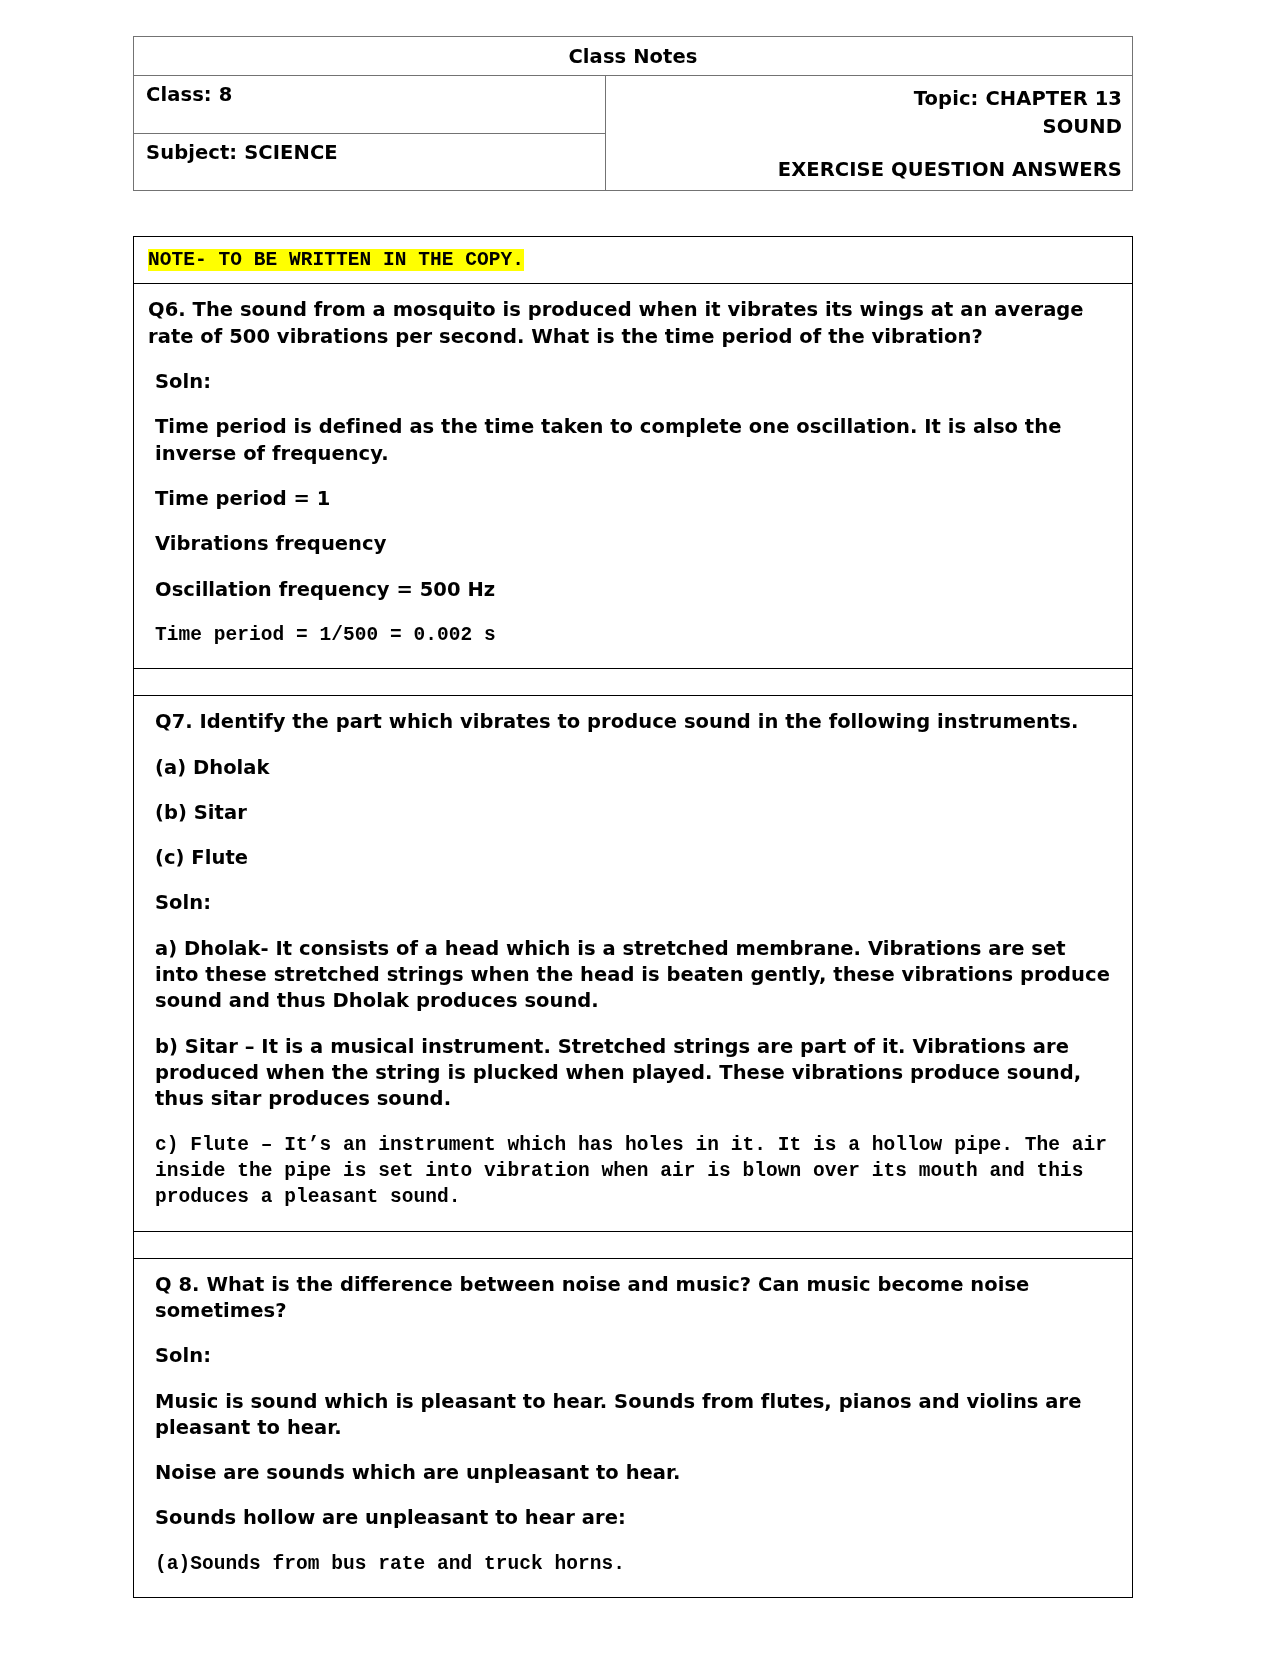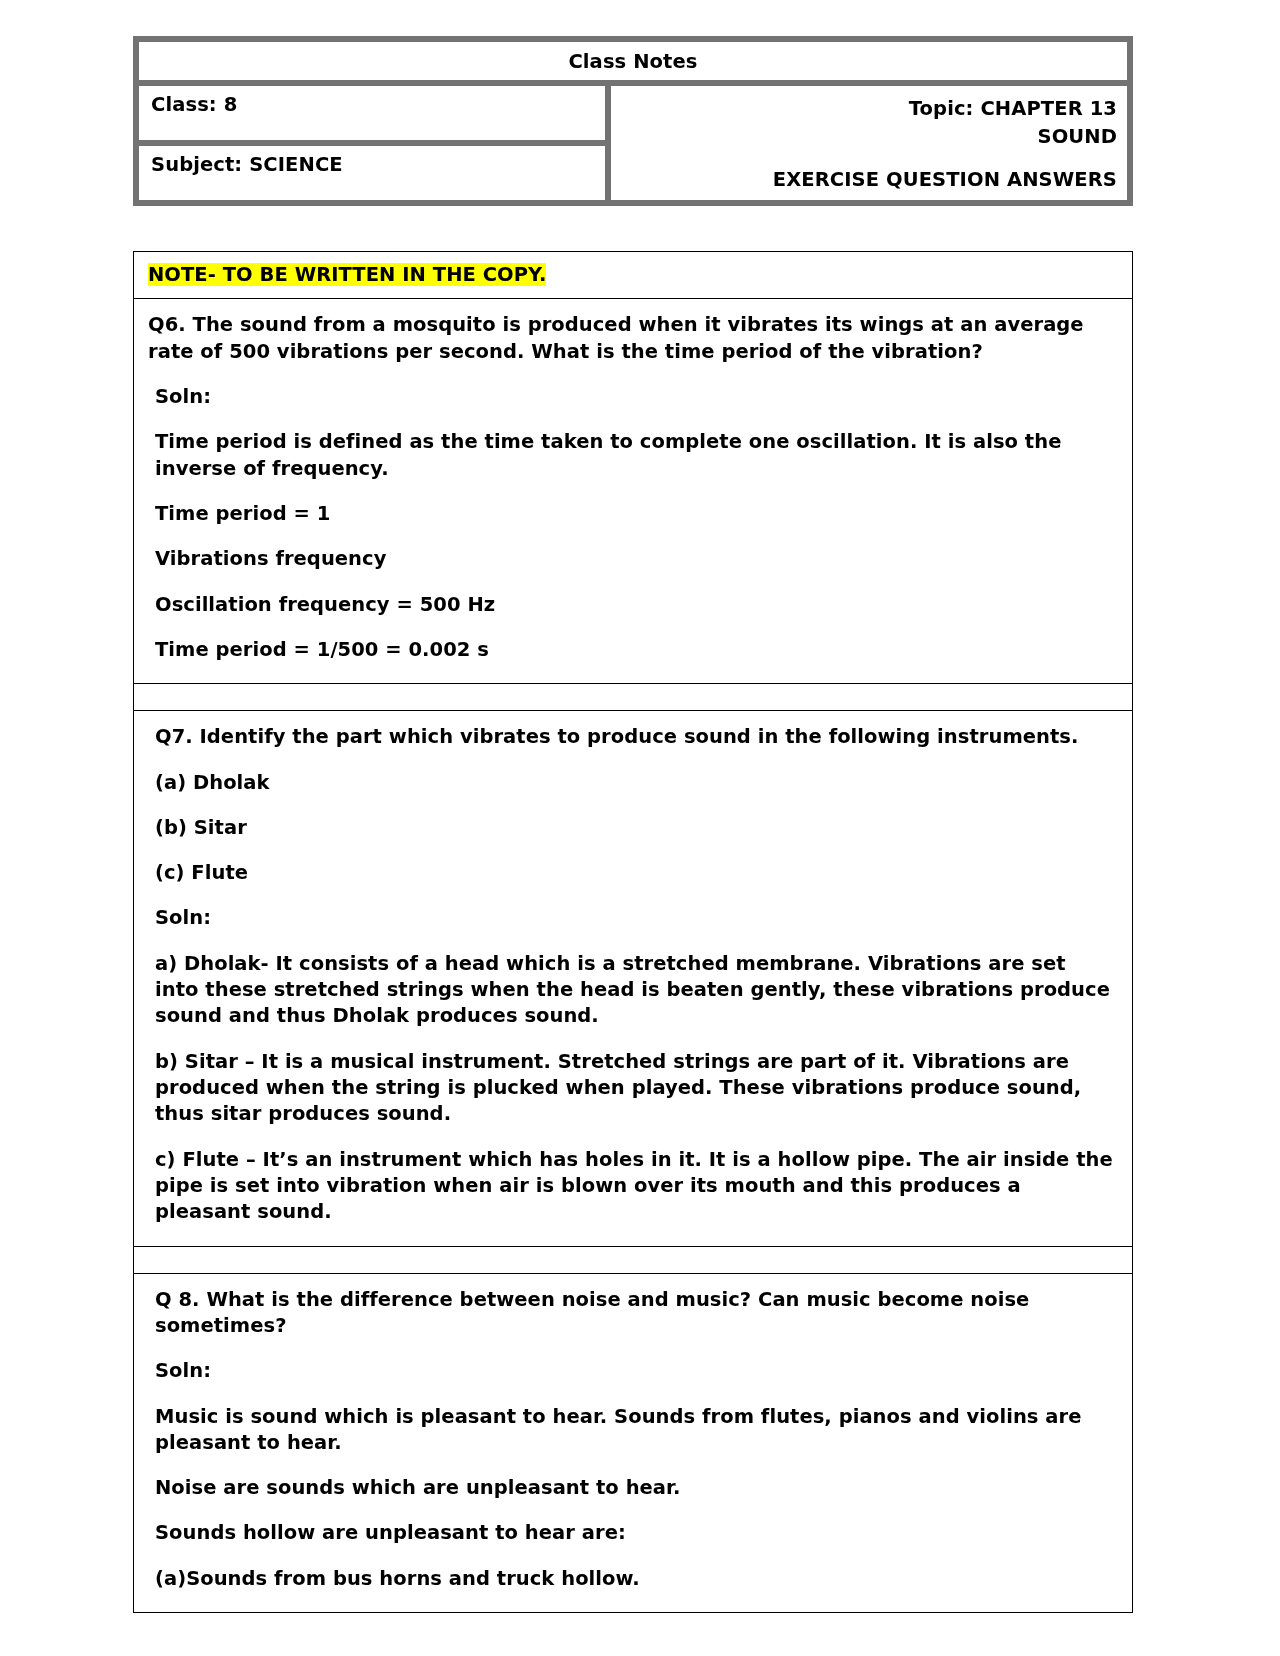--- a/index.html
+++ b/index.html
@@ -29,7 +29,7 @@
     table-layout: fixed;
   }
   .header-table td {
-    border: 6px solid #737373;
+    border: 1px solid #737373;
     vertical-align: top;
     padding: 7px 10px 6px 12px;
     font-size: 19.5px;

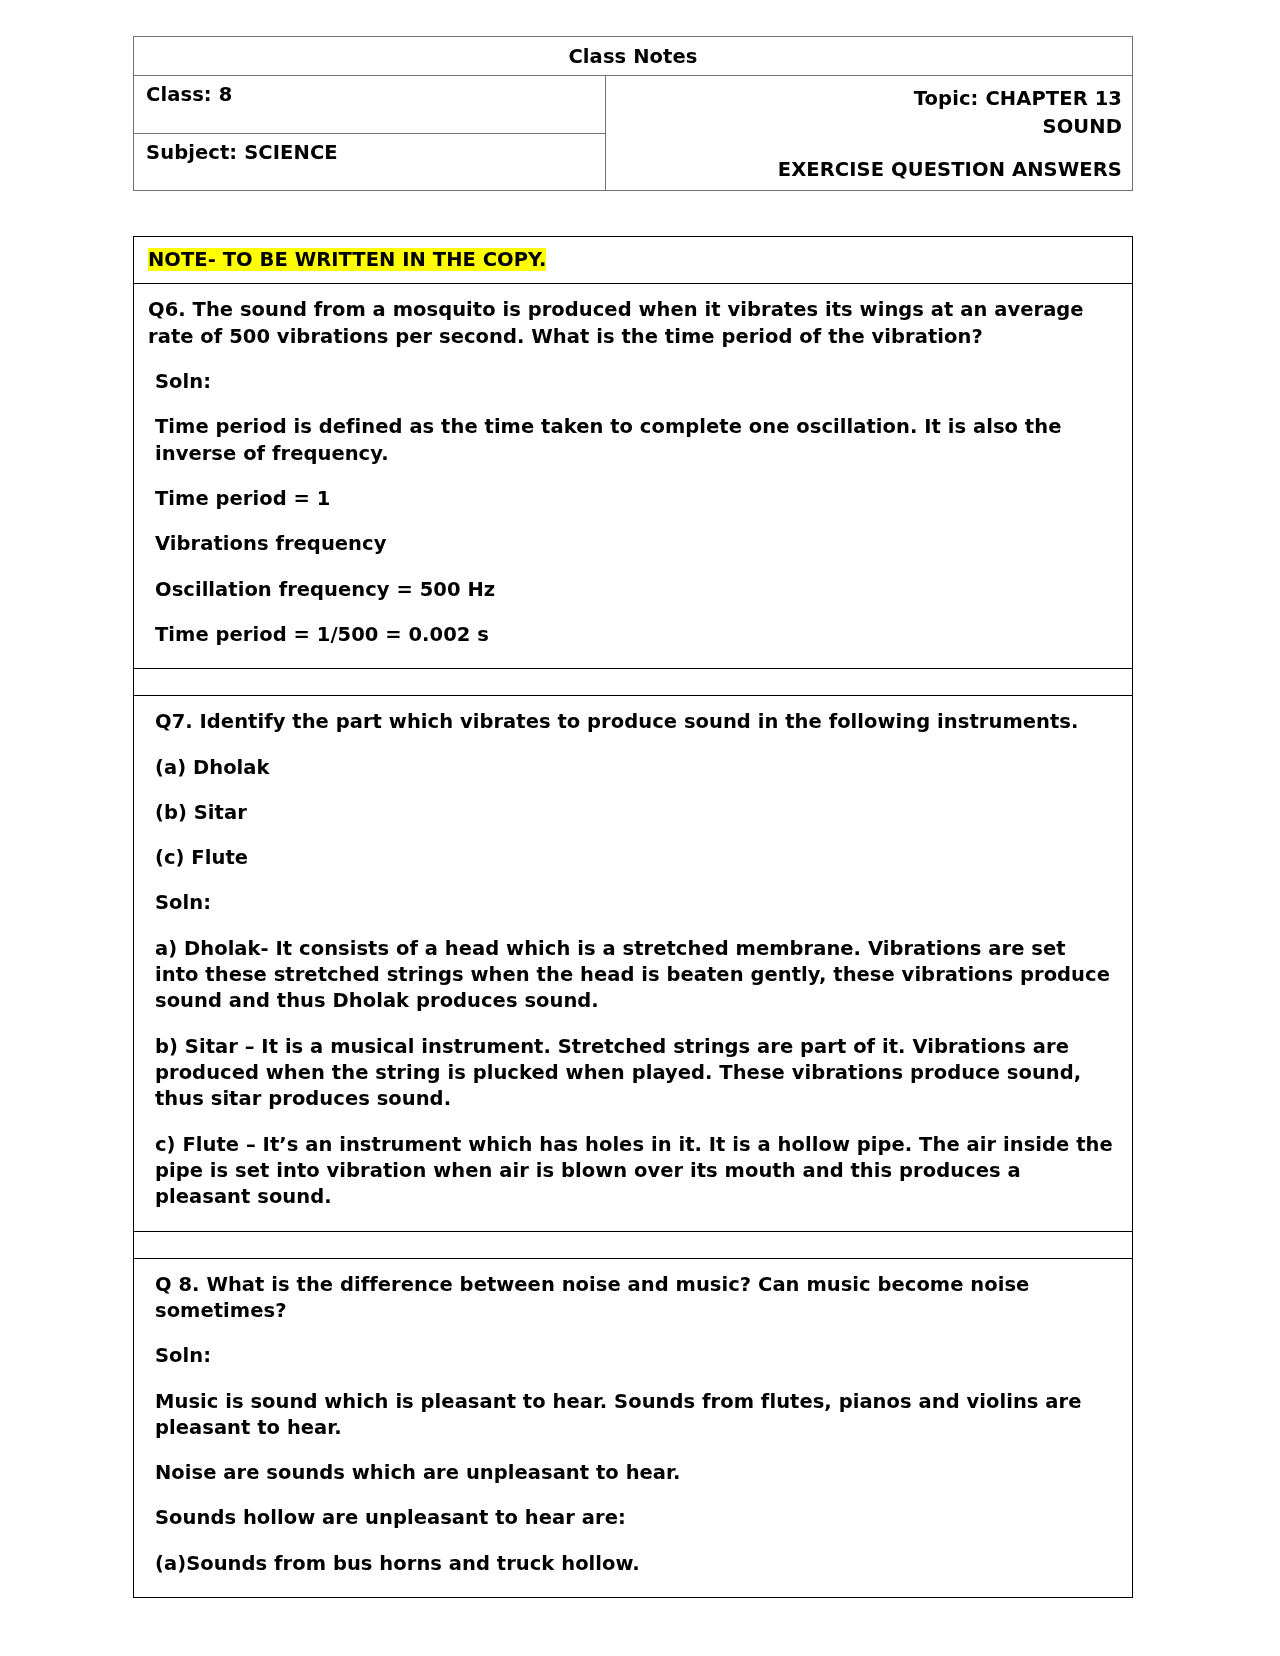--- a/index.html
+++ b/index.html
@@ -77,7 +77,7 @@
     line-height: 1.35;
     letter-spacing: 0.05px;
   }
-  .sect p:last-child { margin-bottom: 0; }
+  .sect p:last-child { margin-bottom: 0; font-family: Liberation Mono, monospace; }
   .indent-1 { padding-left: 7px; }
   .highlight {
     background: #ffff00;

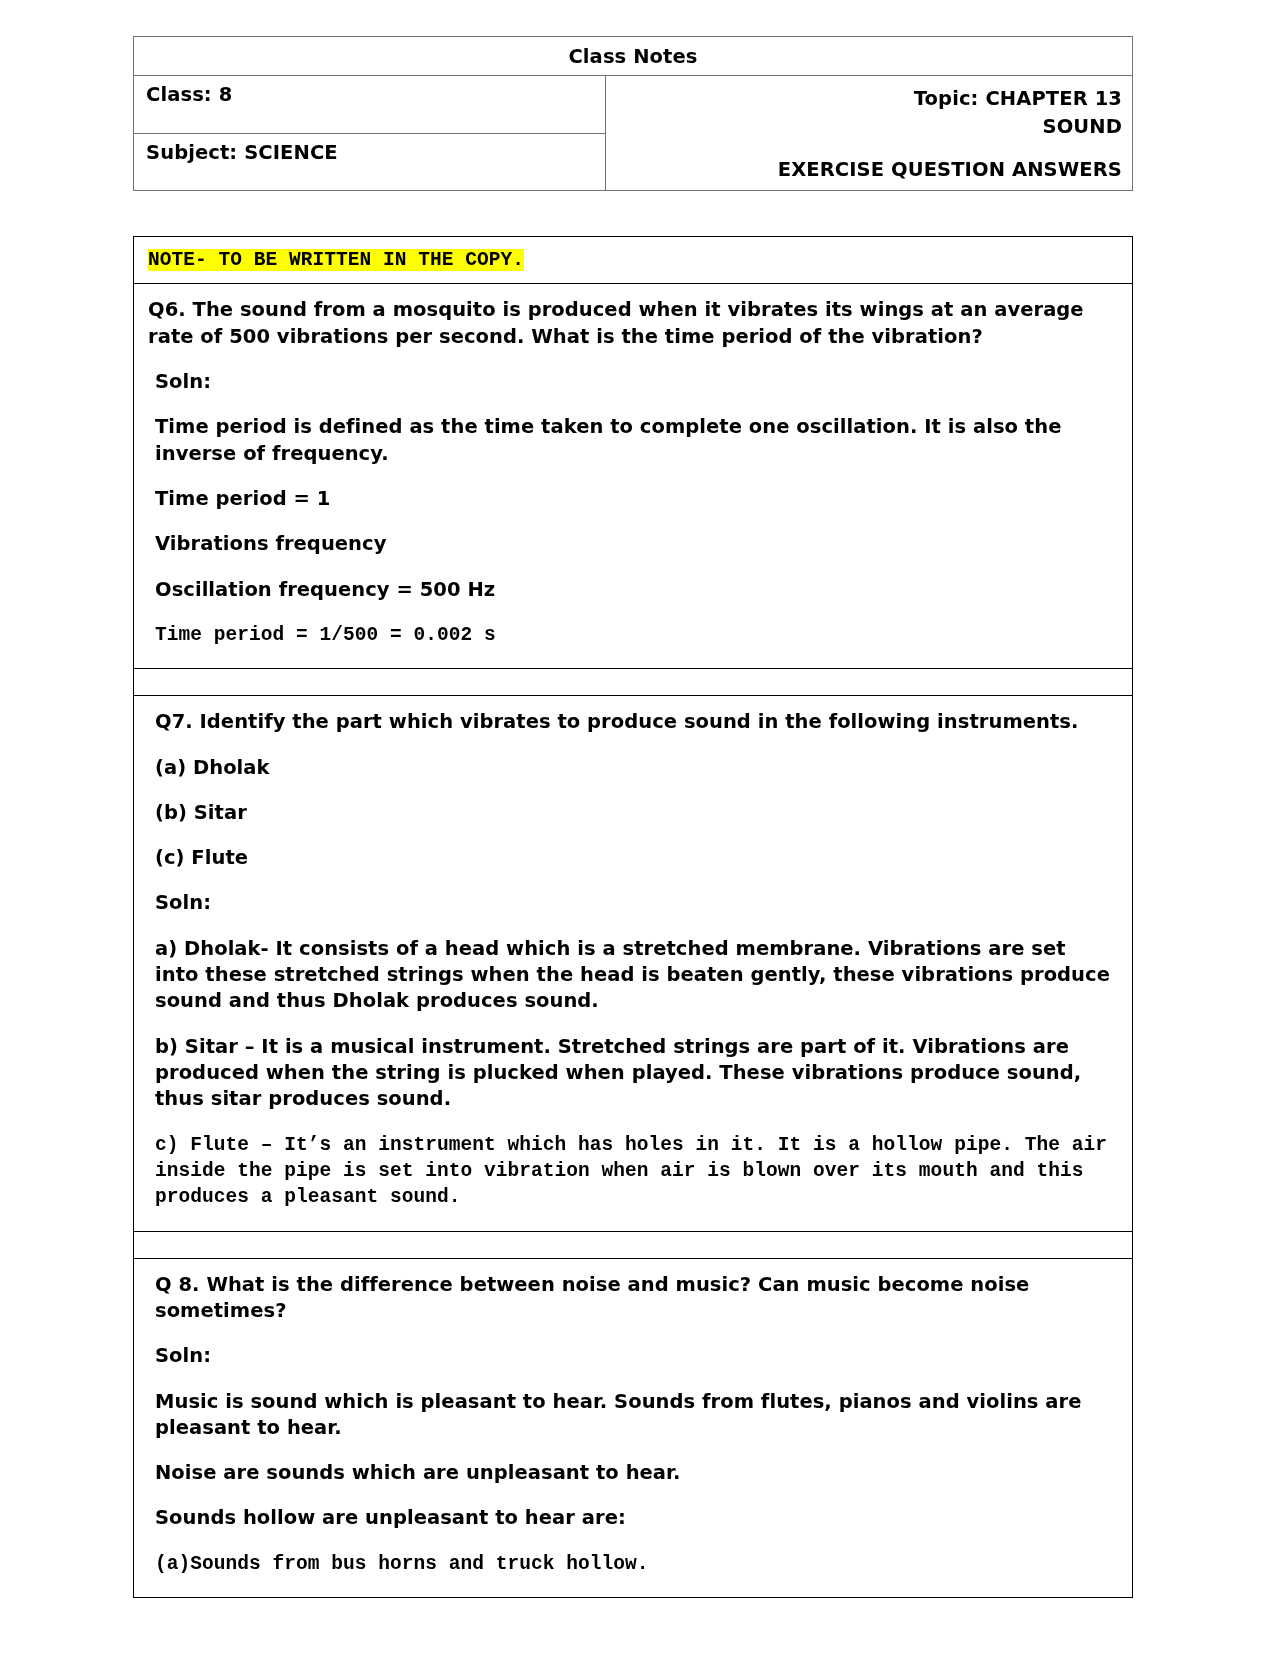--- a/index.html
+++ b/index.html
@@ -173,7 +173,7 @@
           <p class="indent-1">Music is sound which is pleasant to hear. Sounds from flutes, pianos and violins are pleasant to hear.</p>
           <p class="indent-1">Noise are sounds which are unpleasant to hear.</p>
           <p class="indent-1">Sounds hollow are unpleasant to hear are:</p>
-          <p class="indent-1">(a)Sounds from bus horns and truck hollow.</p>
+          <p class="indent-1">(a)Sounds from bus rate and truck horns.</p>
         </div>
       </td>
     </tr>

